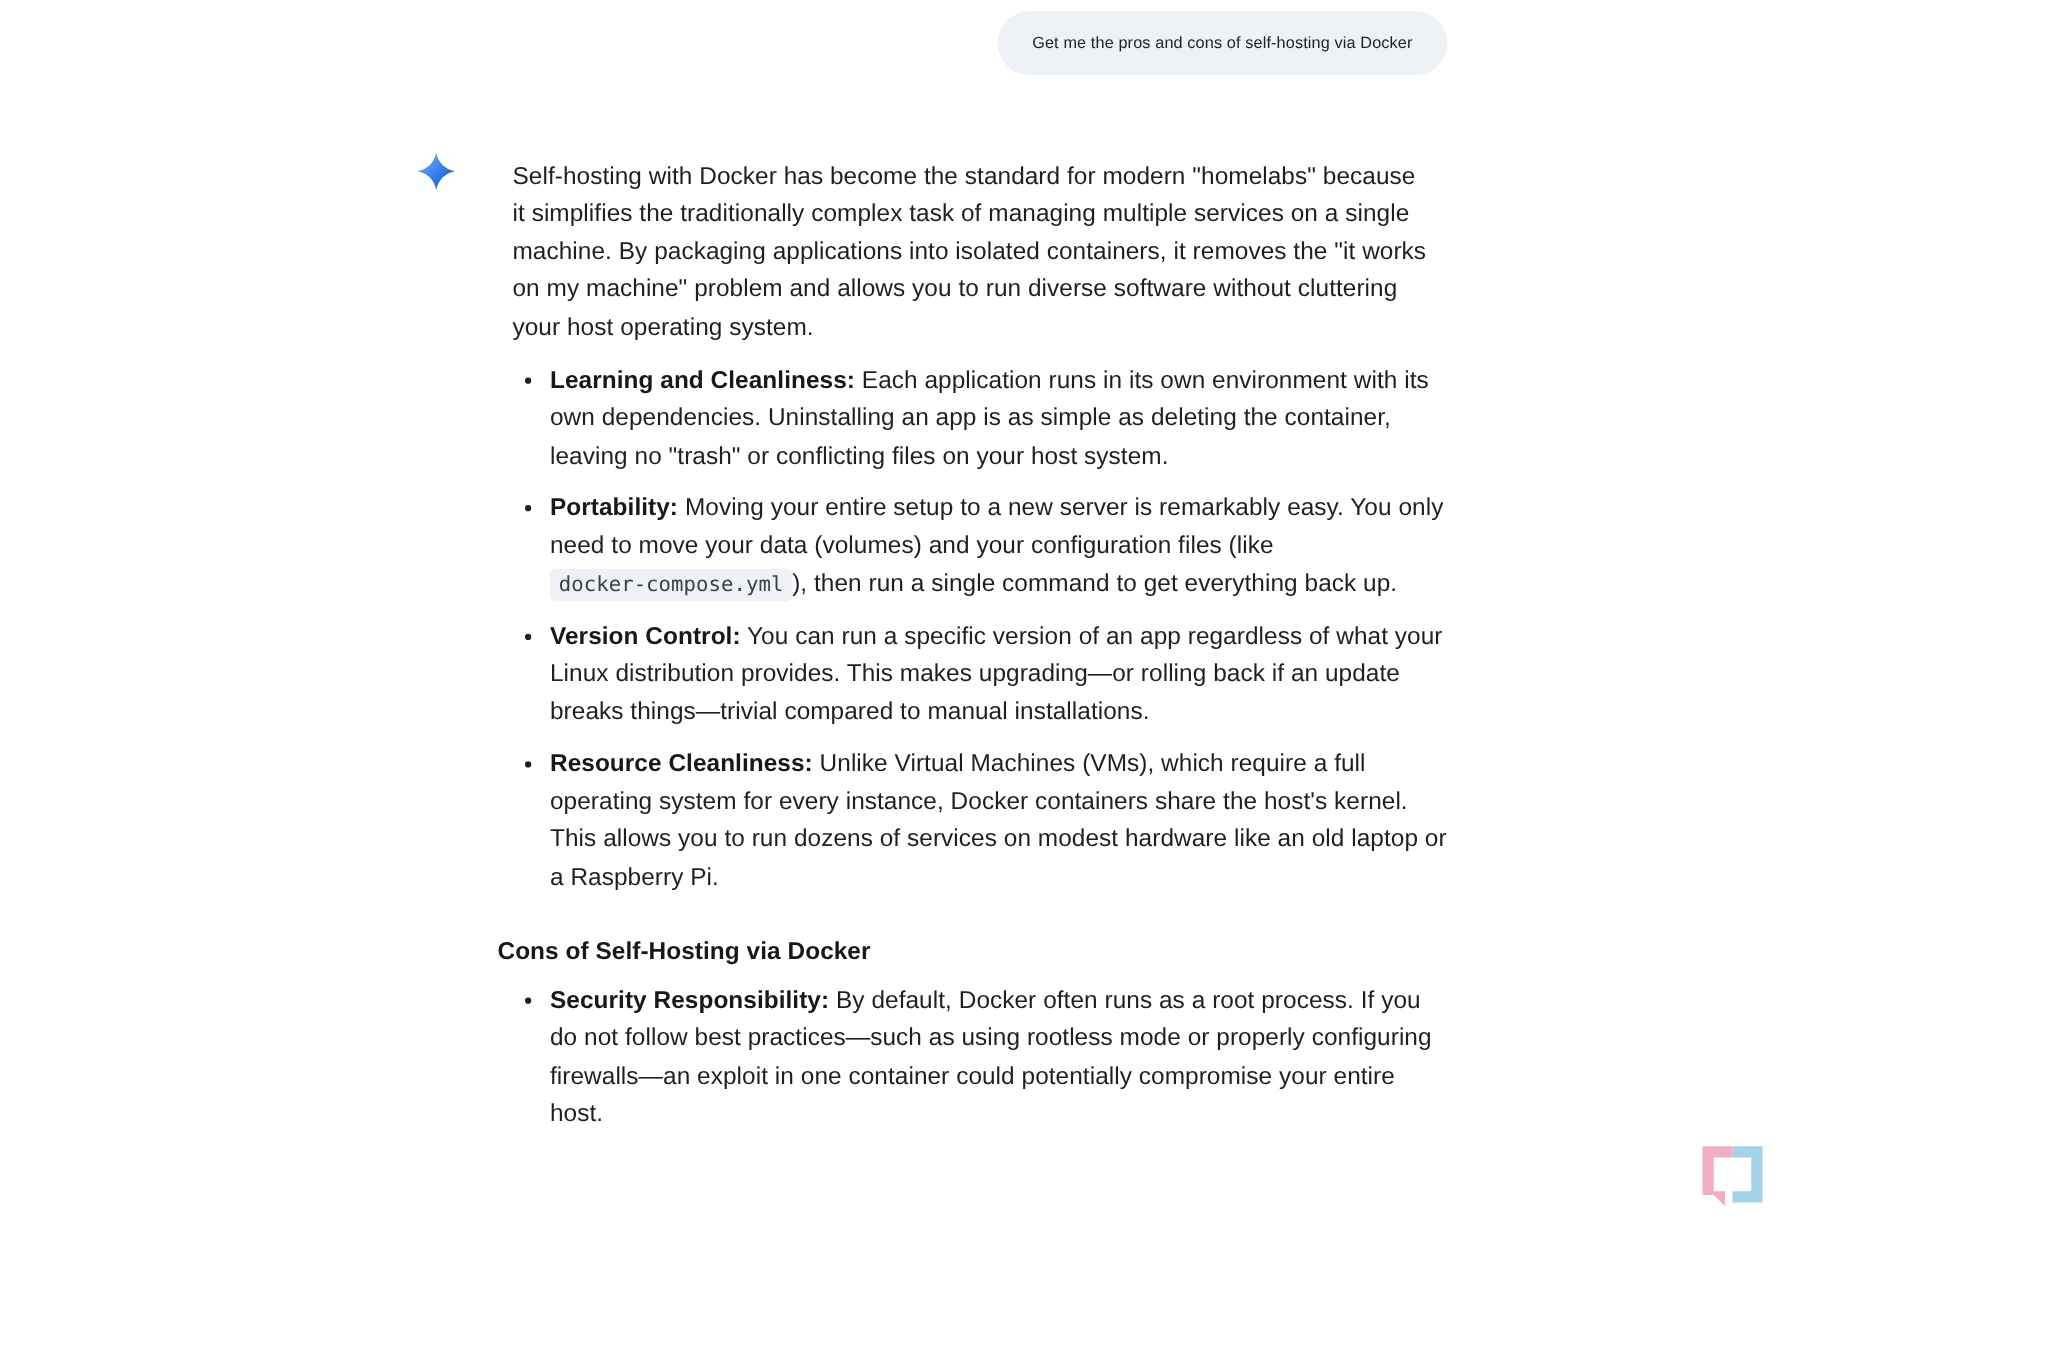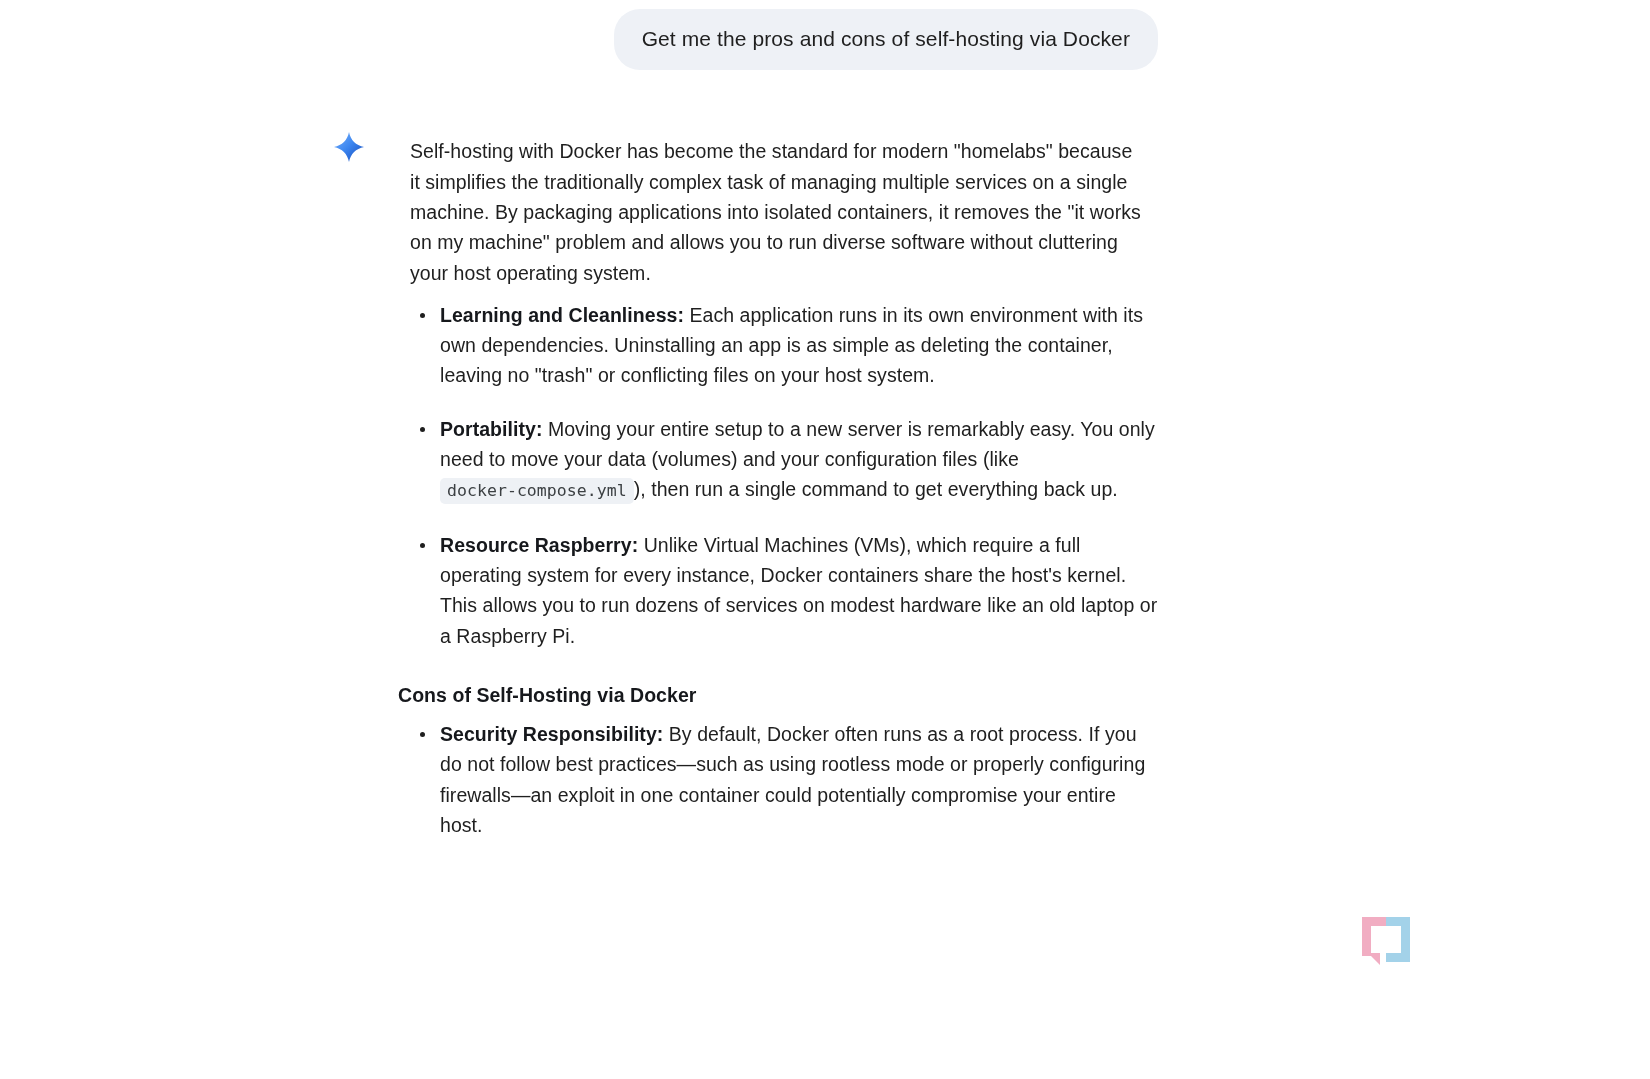--- a/index.html
+++ b/index.html
@@ -34,7 +34,7 @@
     color: #1f1f1f;
     border-radius: 26px;
     padding: 16px 28px 17px 28px;
-    font-size: 21px;
+    font-size: 13px;
     line-height: 1.35;
     letter-spacing: 0.1px;
     max-width: 640px;

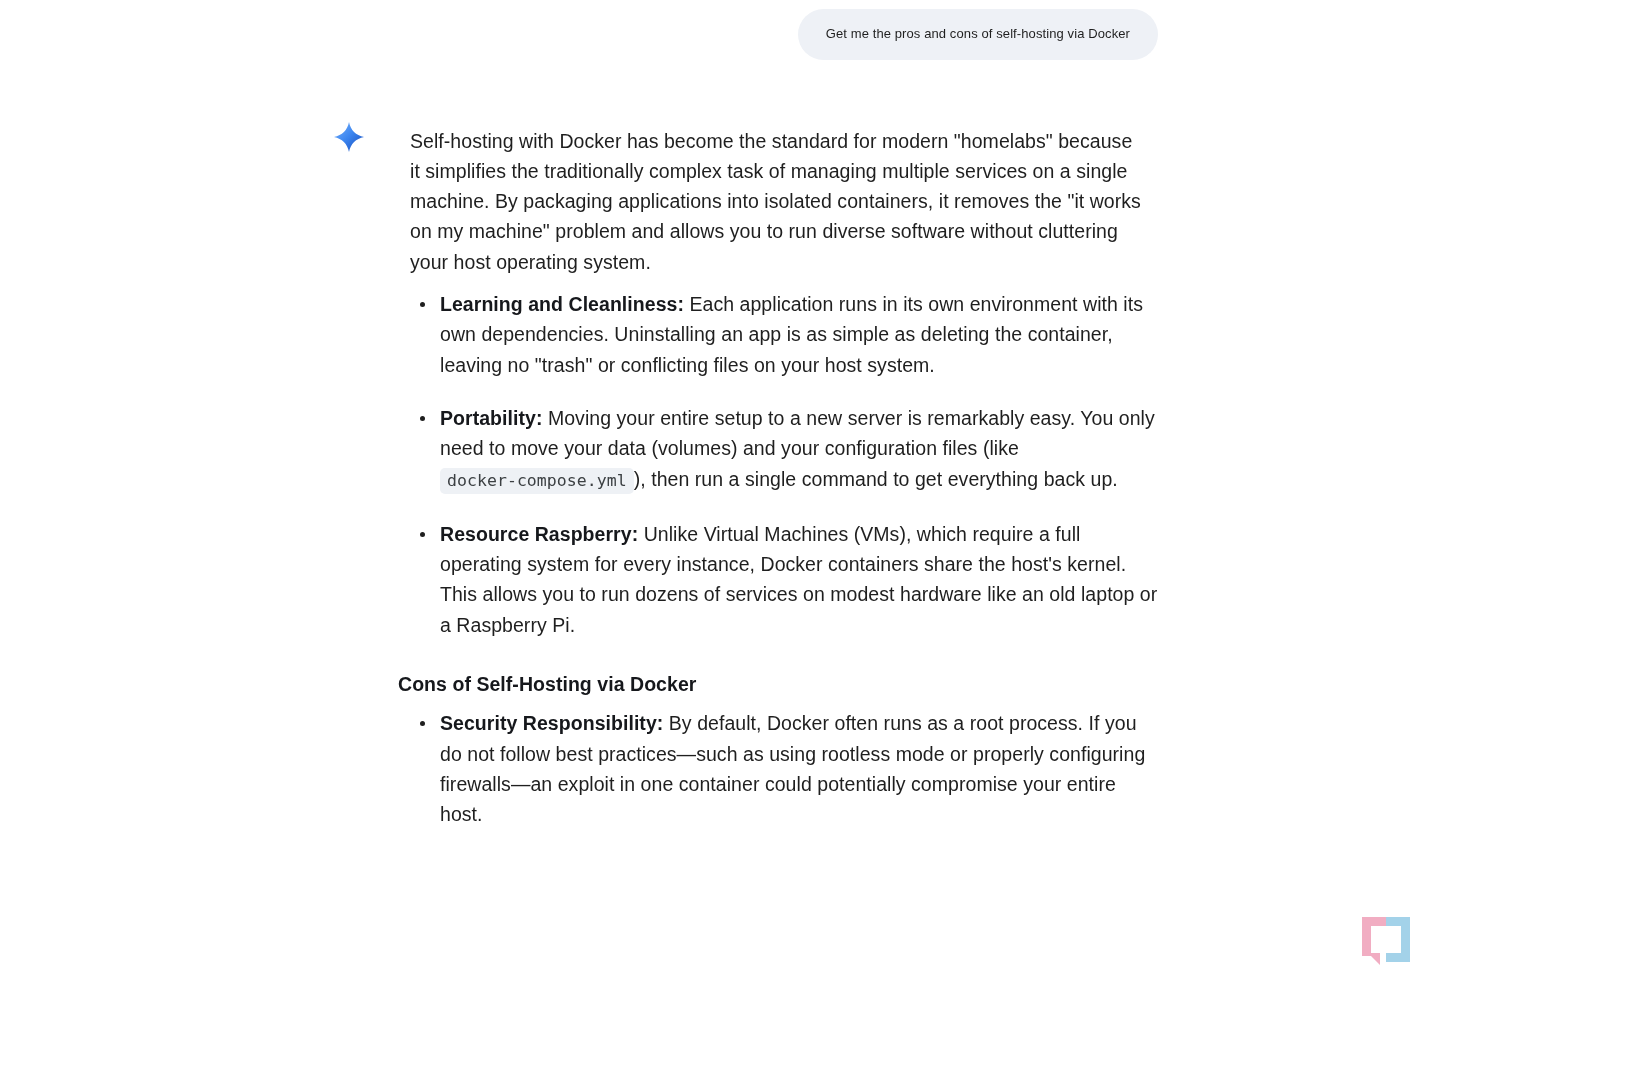--- a/index.html
+++ b/index.html
@@ -80,7 +80,7 @@
   ul.bullets > li {
     position: relative;
     padding-left: 42px;
-    margin-top: 23px;
+    margin-top: 11px;
   }
   ul.bullets > li:first-child {
     margin-top: 9px;

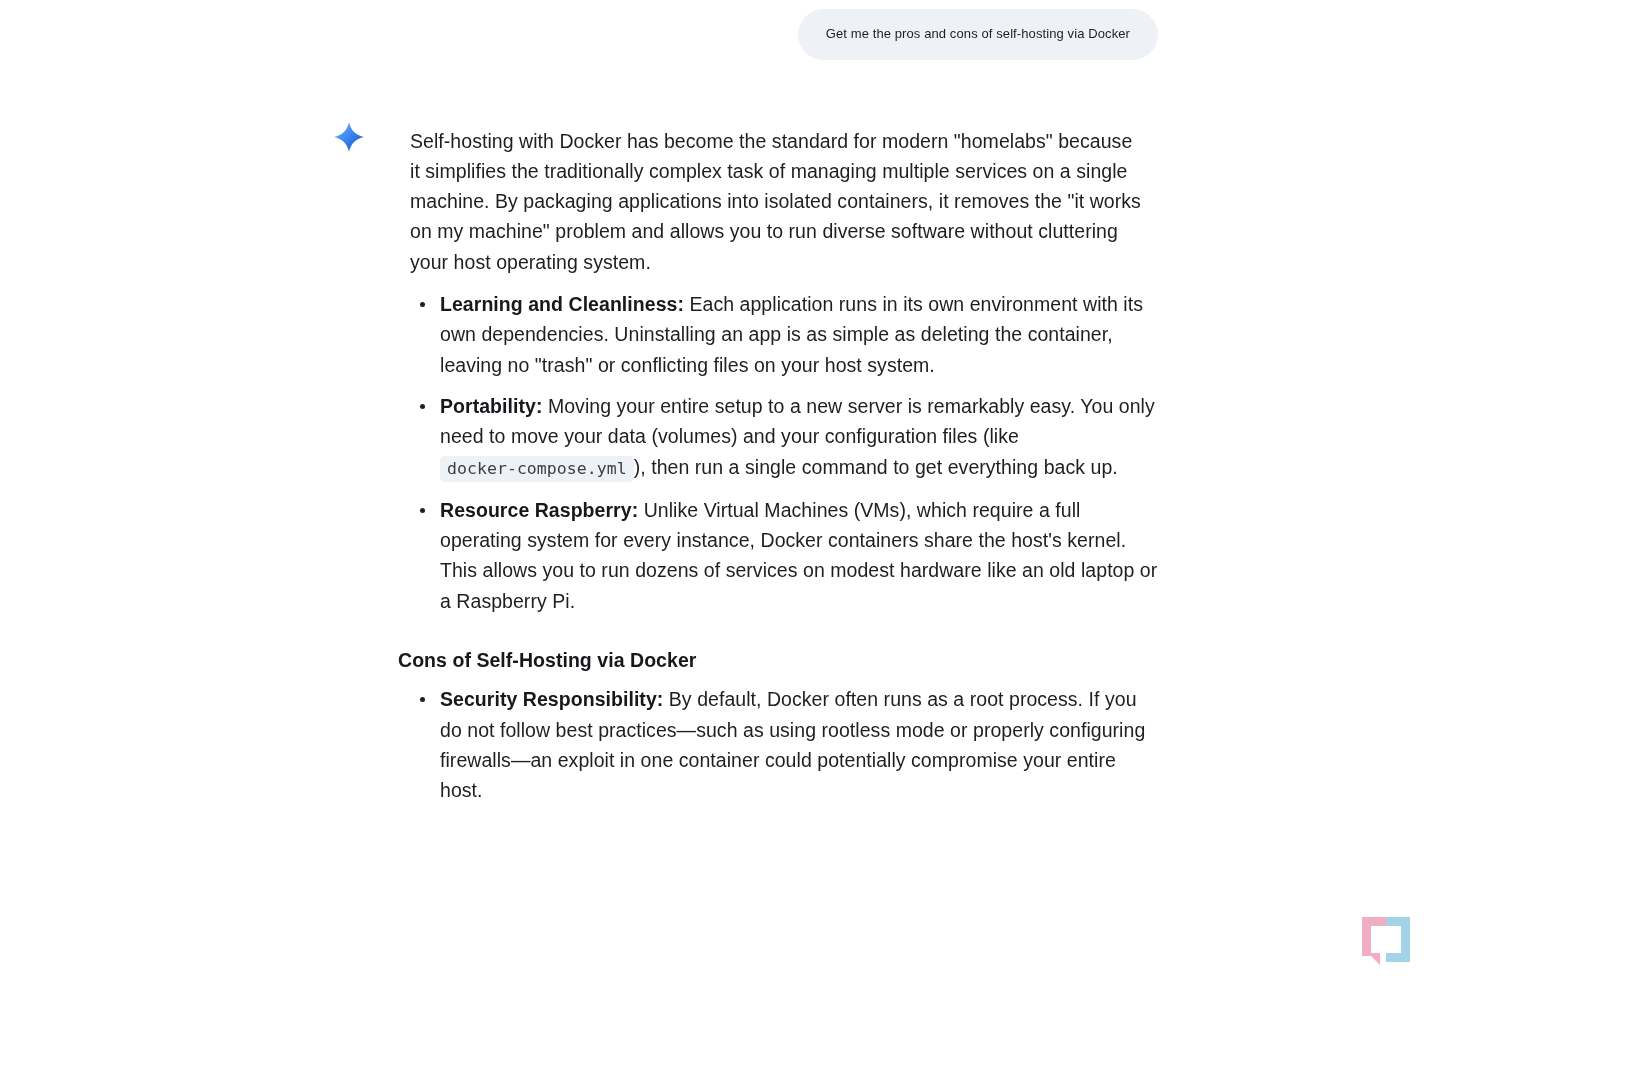--- a/index.html
+++ b/index.html
@@ -173,6 +173,10 @@
           <code class="inline-code">docker-compose.yml</code><span>), then run a single command to get everything back up.</span>
         </li>
 
+        <li>
+          <span class="lead">Version Control:</span>
+          <span>You can run a specific version of an app regardless of what your Linux distribution provides. This makes upgrading—or rolling back if an update breaks things—trivial compared to manual installations.</span>
+        </li>
 
         <li>
           <span class="lead">Resource Raspberry:</span>

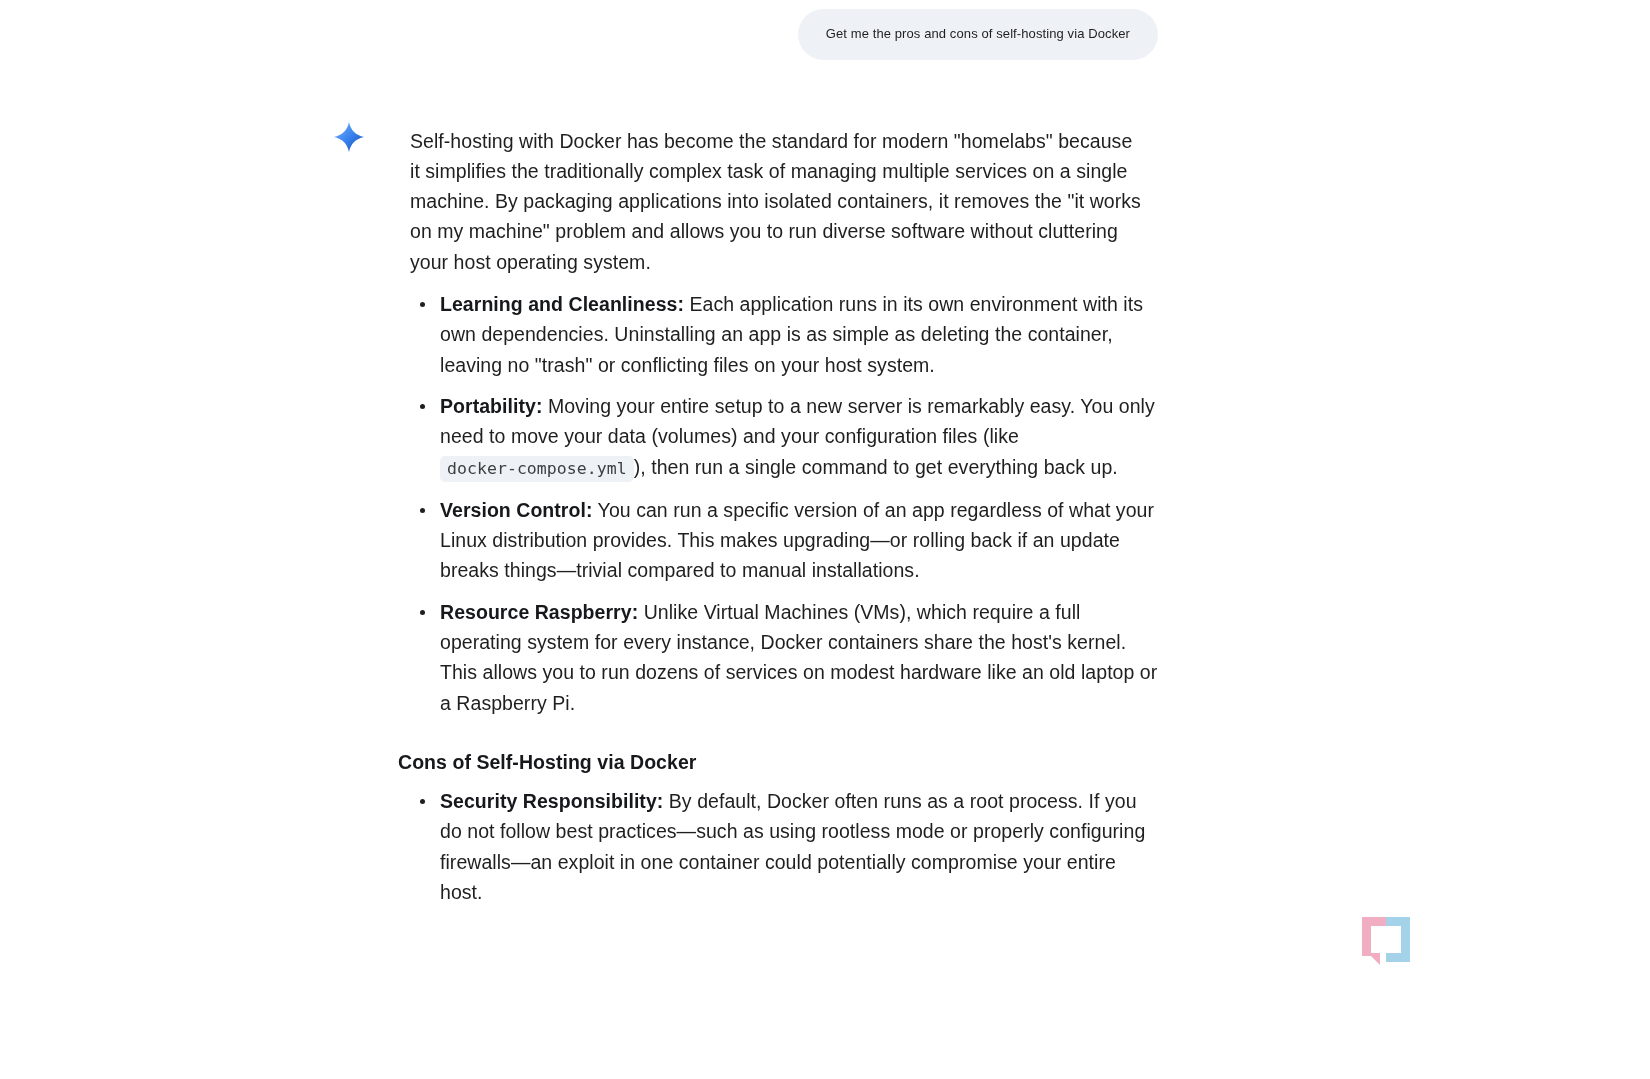--- a/index.html
+++ b/index.html
@@ -179,7 +179,7 @@
         </li>
 
         <li>
-          <span class="lead">Resource Raspberry:</span>
+          <span class="lead">Resource Cleanliness:</span>
           <span>Unlike Virtual Machines (VMs), which require a full operating system for every instance, Docker containers share the host's kernel. This allows you to run dozens of services on modest hardware like an old laptop or a Raspberry Pi.</span>
         </li>
 

